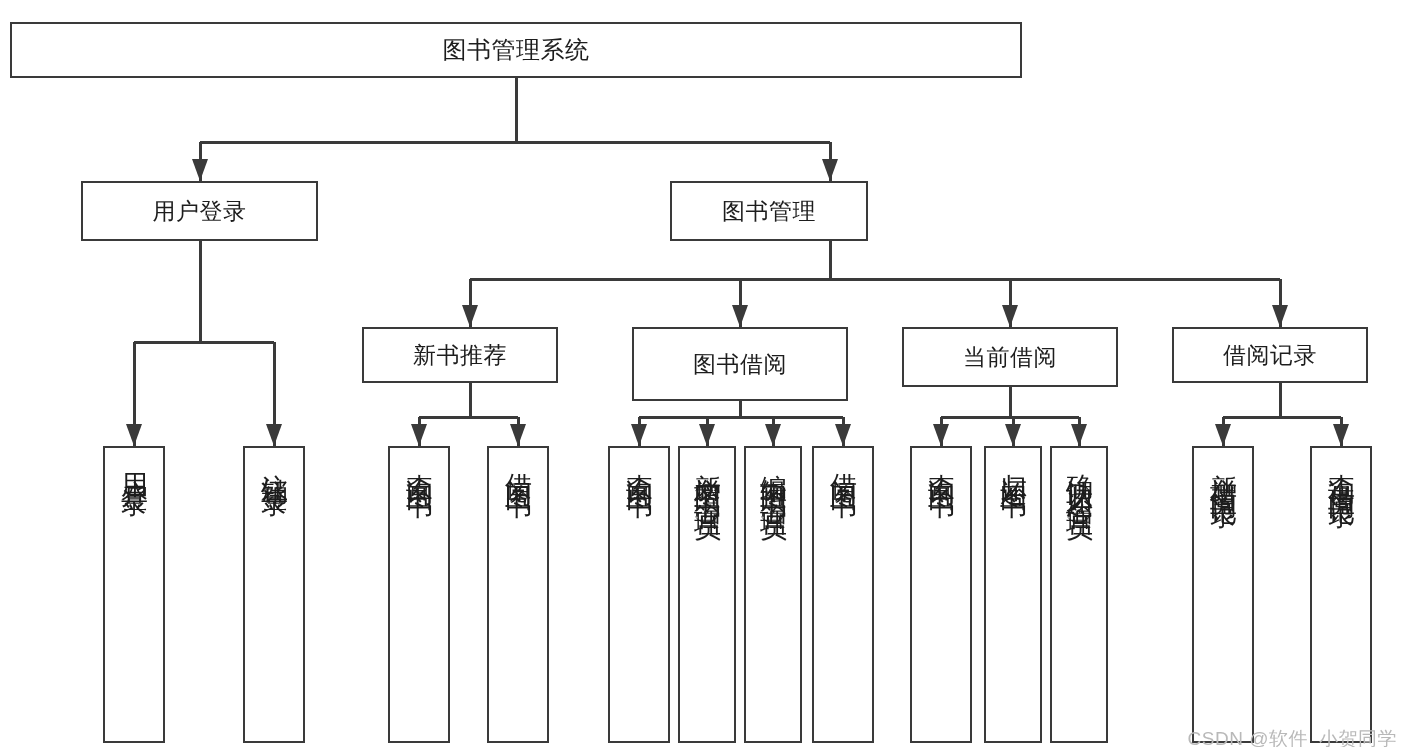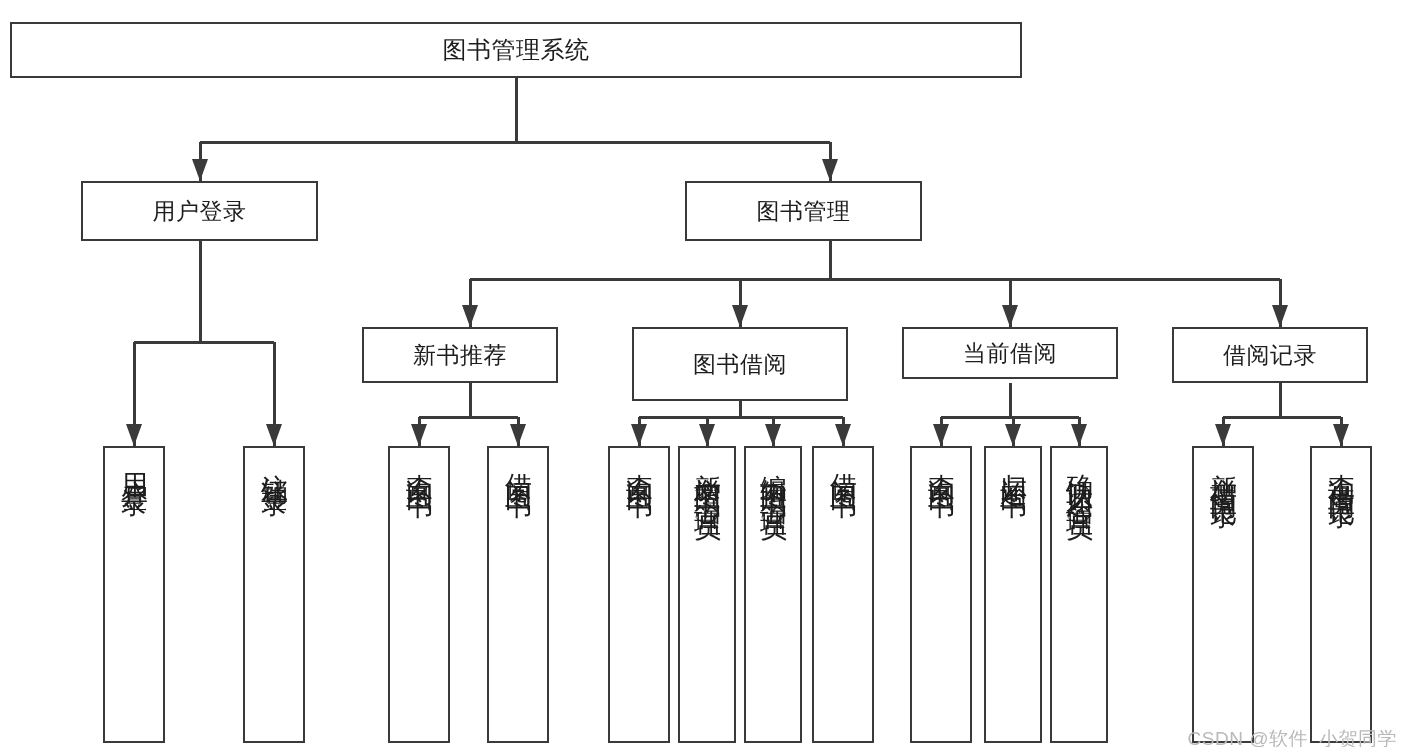--- a/index.html
+++ b/index.html
@@ -140,7 +140,7 @@
       <div class="node horiz" id="node-user_login" style="left: 81px; top: 172px; width: 237px; height: 60px;">
         <span class="node-label">用户登录</span>
       </div>
-      <div class="node horiz" id="node-book_manage" style="left: 685px; top: 172px; width: 237px; height: 60px;">
+      <div class="node horiz" id="node-book_manage" style="left: 670px; top: 172px; width: 198px; height: 60px;">
         <span class="node-label">图书管理</span>
       </div>
       <div class="node horiz" id="node-new_book_rec" style="left: 362px; top: 318px; width: 196px; height: 56px;">

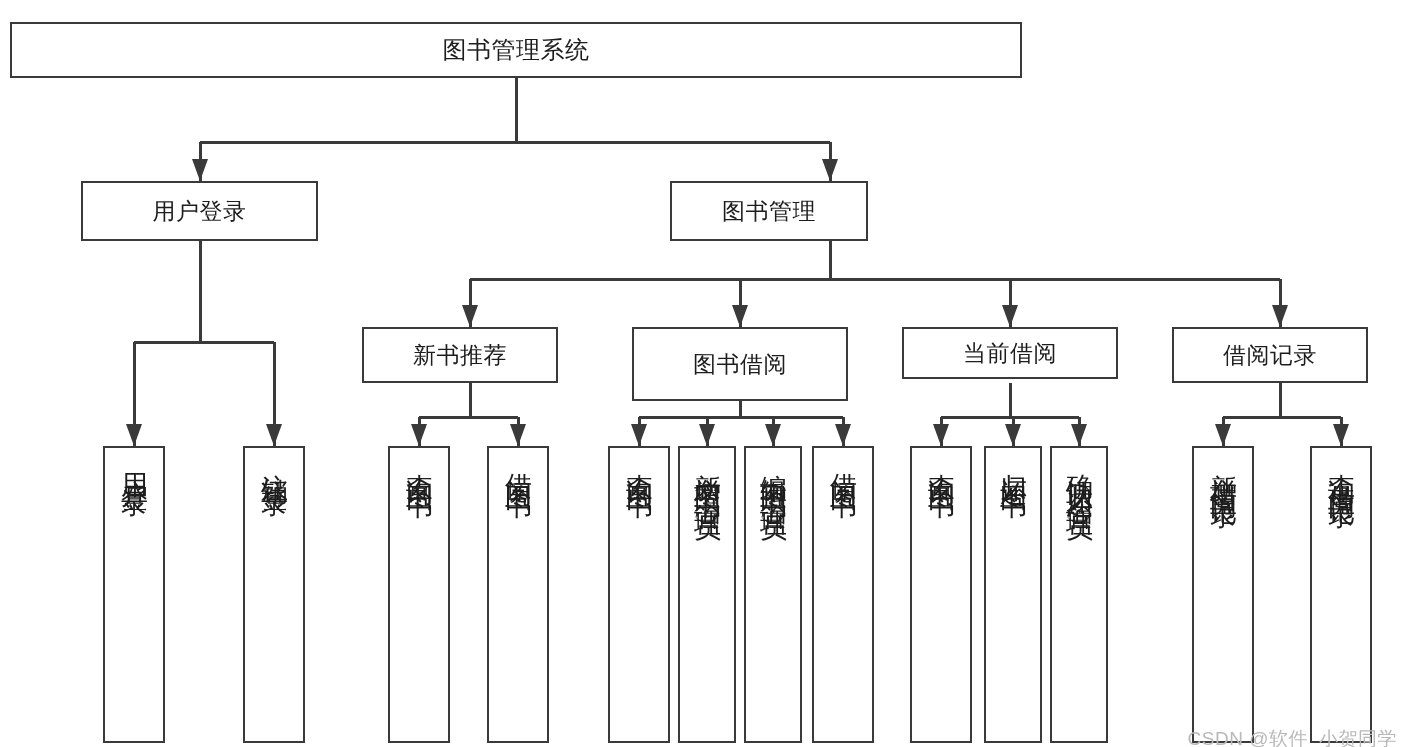--- a/index.html
+++ b/index.html
@@ -149,7 +149,7 @@
       <div class="node horiz" id="node-book_borrow" style="left: 632px; top: 318px; width: 216px; height: 74px;">
         <span class="node-label">图书借阅</span>
       </div>
-      <div class="node horiz" id="node-current_borrow" style="left: 902px; top: 318px; width: 216px; height: 52px;">
+      <div class="node horiz" id="node-current_borrow" style="left: 902px; top: 318px; width: 216px; height: 60px;">
         <span class="node-label">当前借阅</span>
       </div>
       <div class="node horiz" id="node-borrow_record" style="left: 1172px; top: 318px; width: 196px; height: 56px;">

